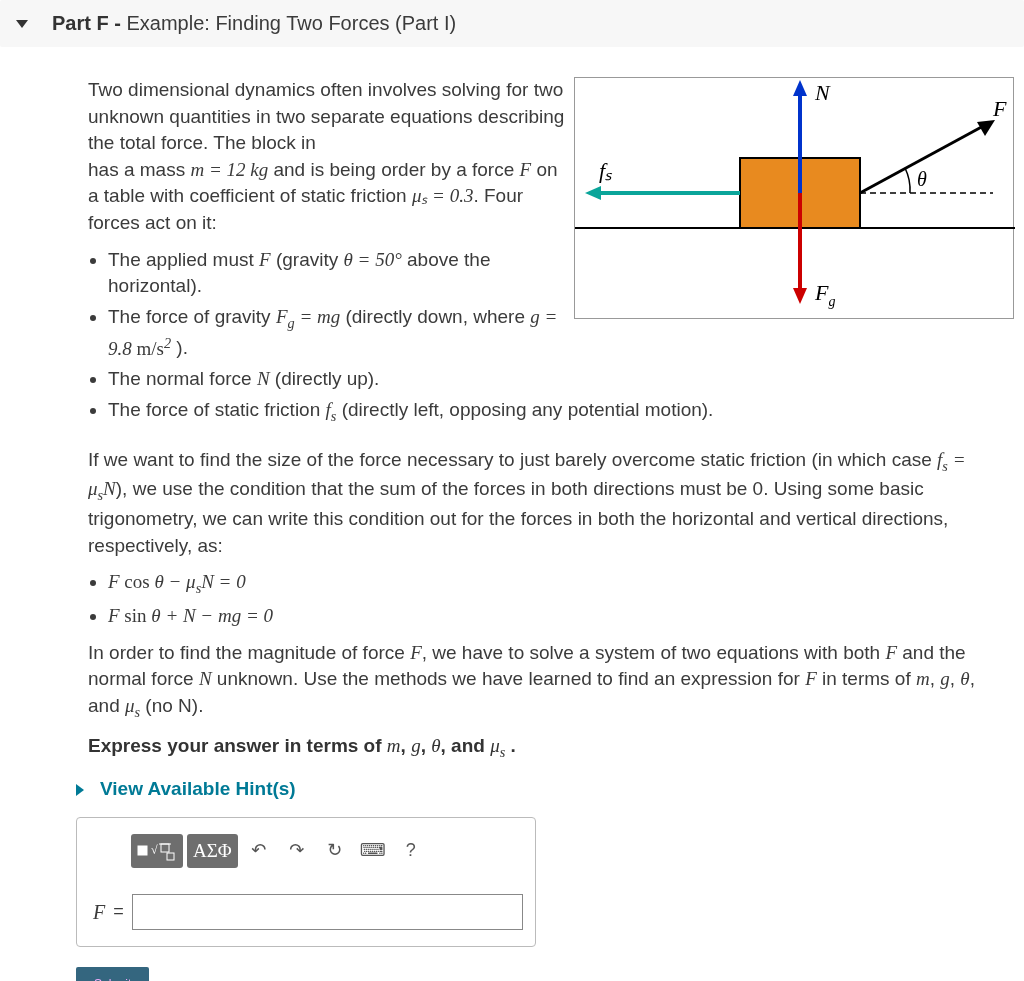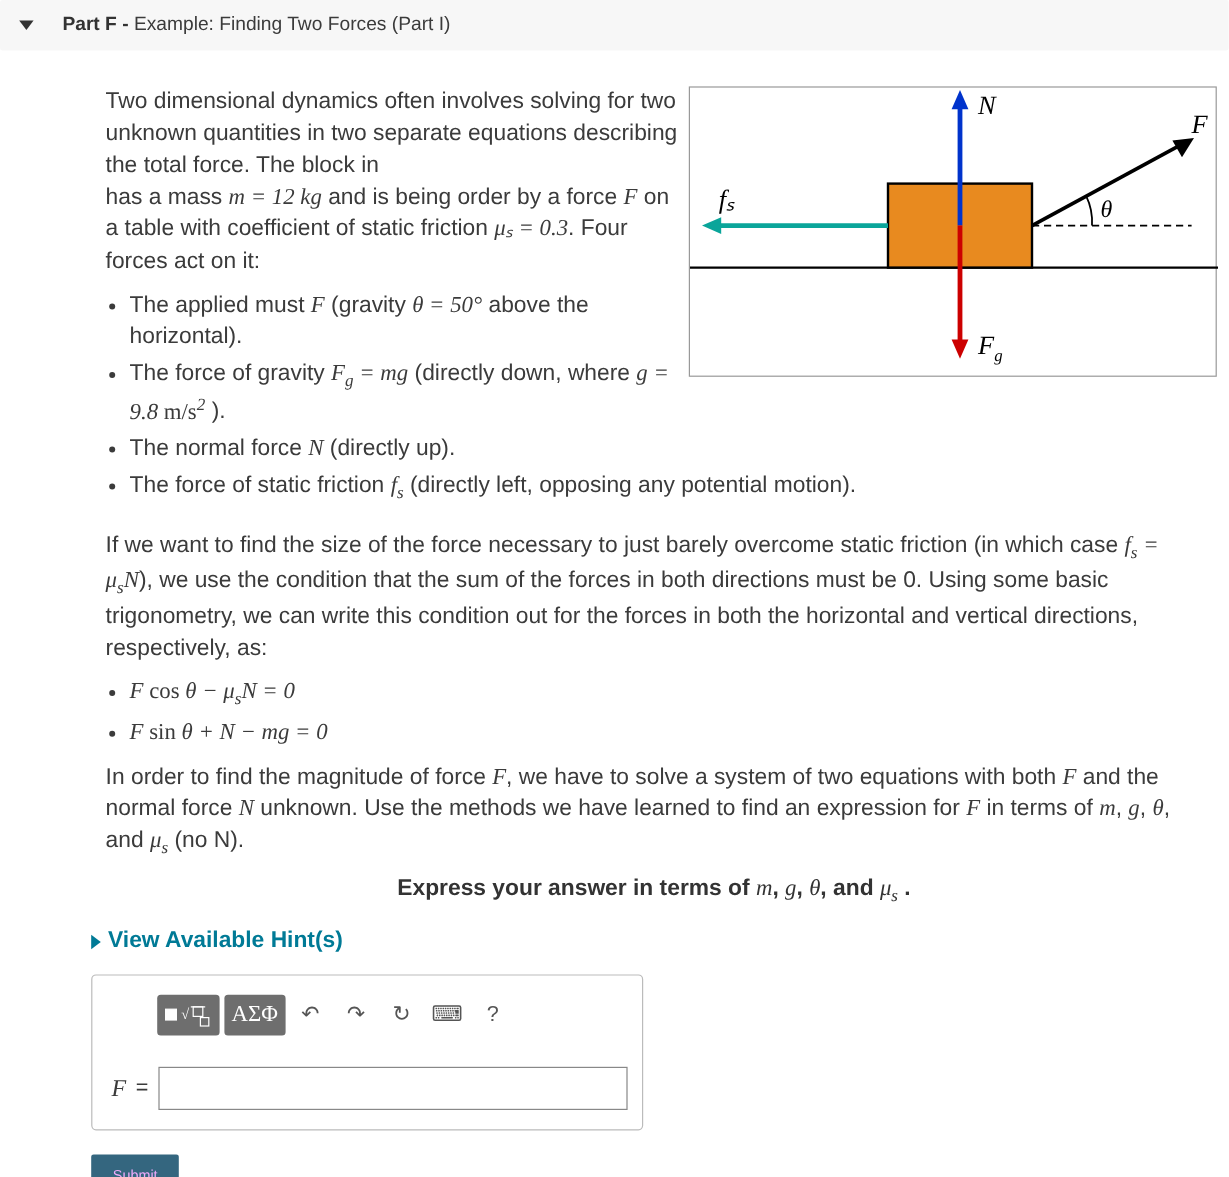--- a/index.html
+++ b/index.html
@@ -16,7 +16,7 @@
     padding: 12px 16px;
     display: flex;
     align-items: center;
-    font-size: 16px;
+    font-size: 20px;
     border-radius: 2px;
   }
   .collapse-triangle {

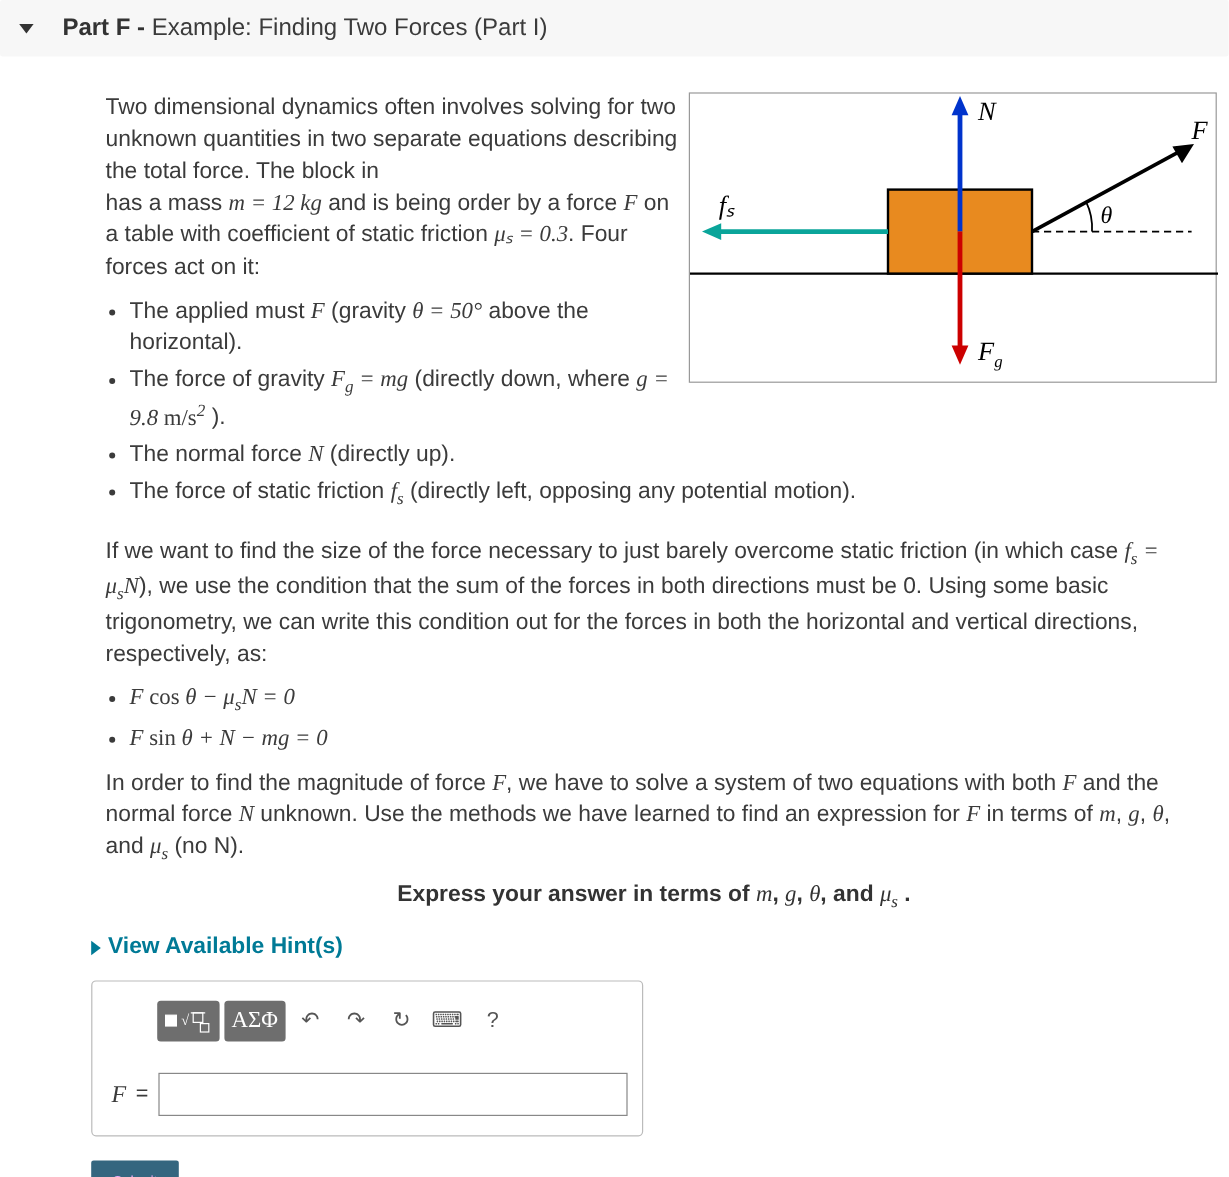--- a/index.html
+++ b/index.html
@@ -50,7 +50,7 @@
   .sub { font-size: 0.75em; vertical-align: sub; }
   .sup { font-size:0.75em; vertical-align: super; }
   p { margin: 10px 12px; }
-  .bold { font-weight: bold; color:#333;text-align:center;}
+  .bold { font-weight: bold; color:#333;}
   .hints-link {
     color: #007a96;
     font-weight: bold;

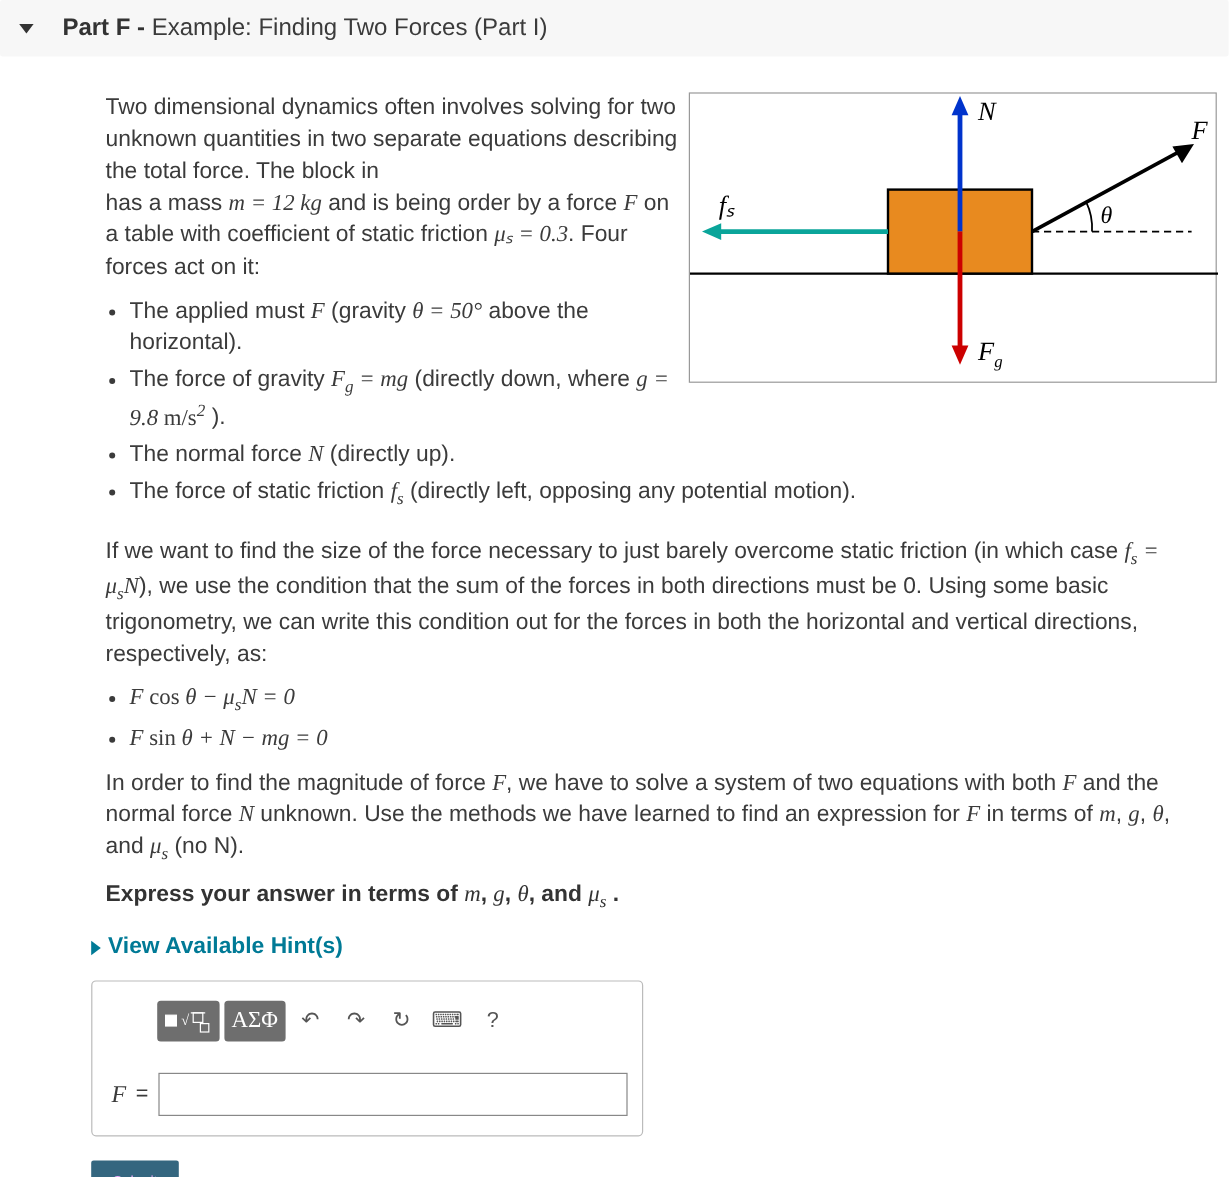--- a/index.html
+++ b/index.html
@@ -57,7 +57,7 @@
     cursor: pointer;
     display:flex;
     align-items:center;
-    gap:6px;
+    gap:16px;
     margin: 14px 0;
   }
   .hints-link .tri-right {

